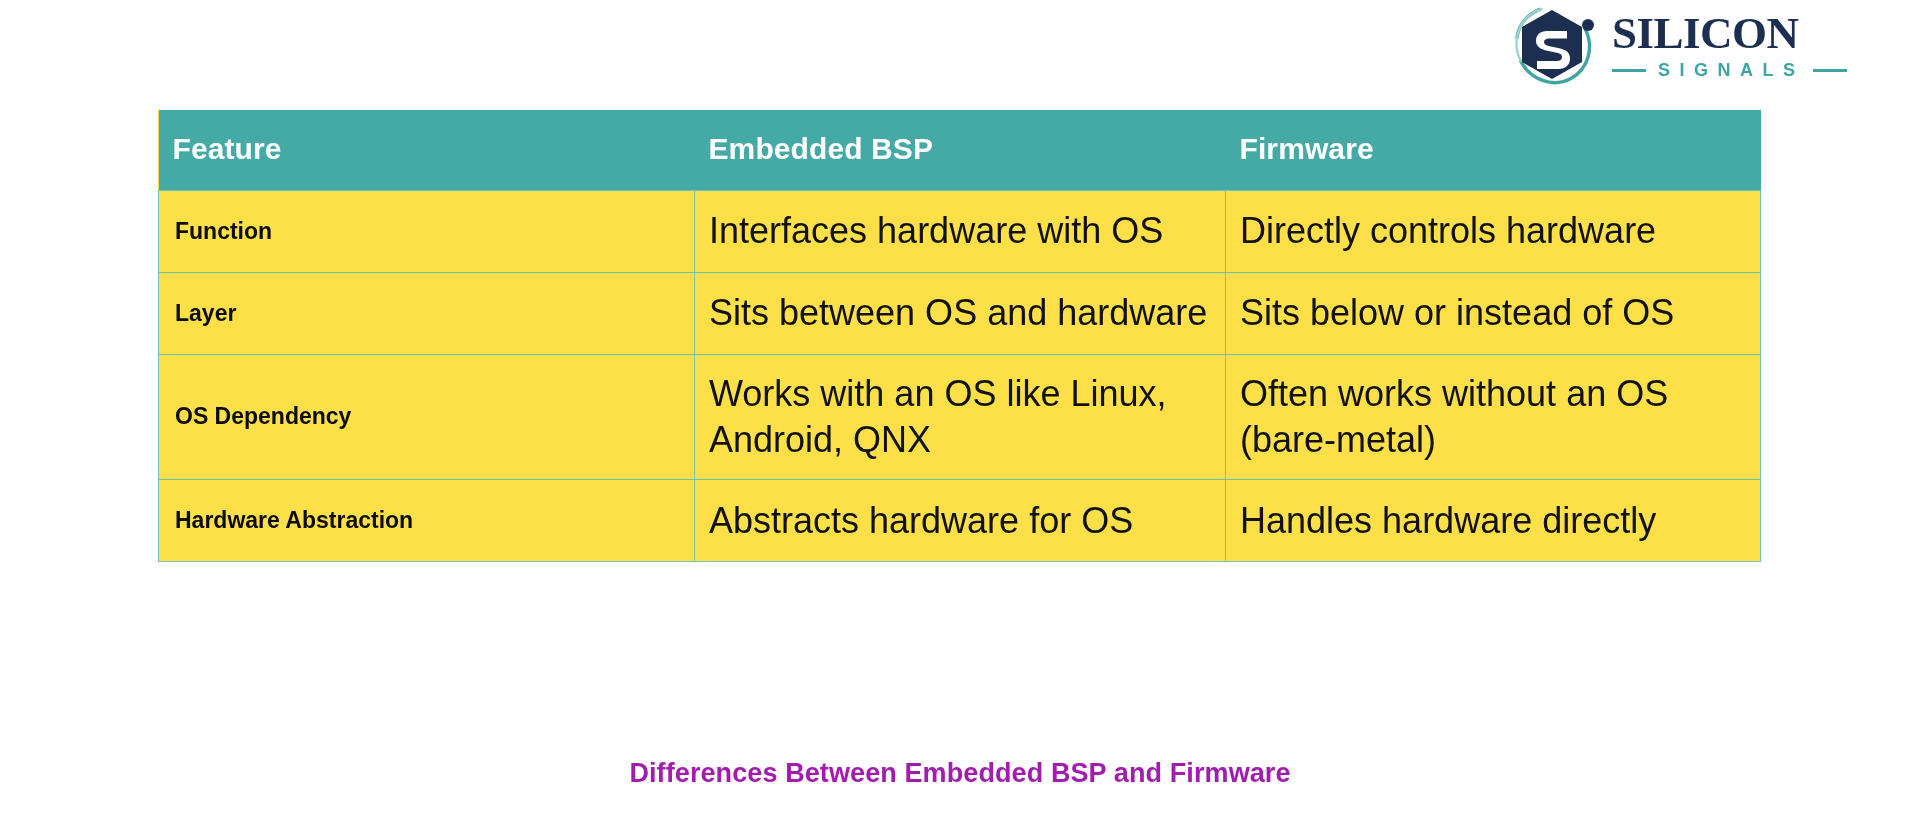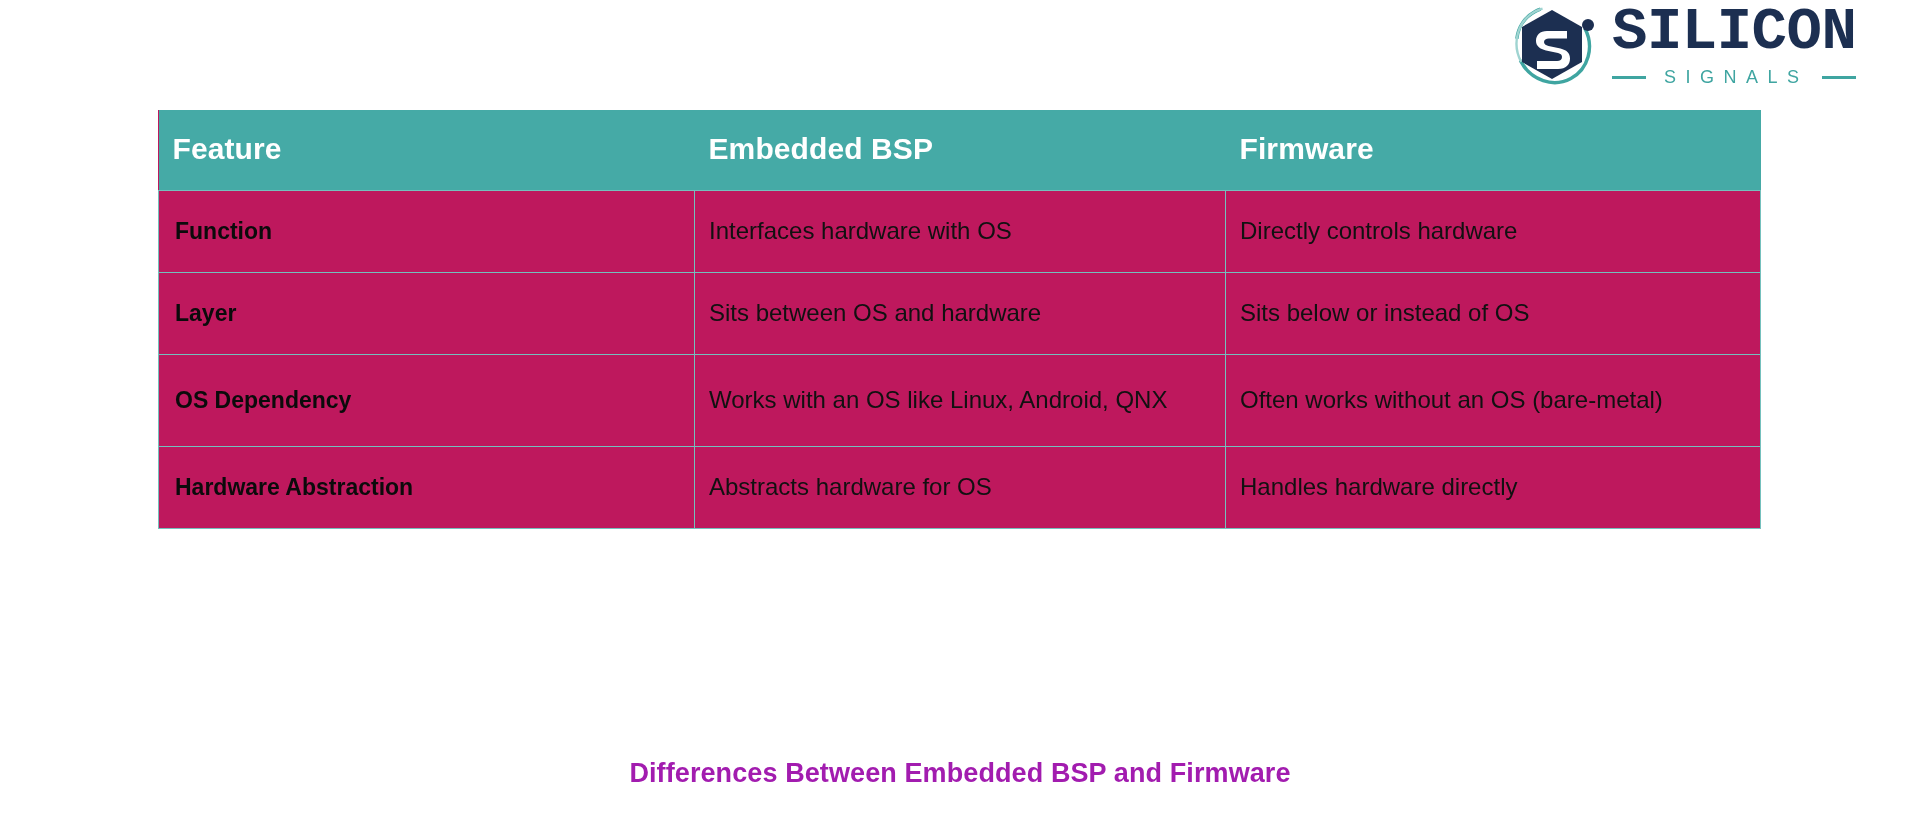--- a/index.html
+++ b/index.html
@@ -42,9 +42,9 @@
     padding-top: 2px;
   }
   .brand-silicon {
-    font-family: Liberation Mono, monospace;
-    font-weight: bold;
-    font-size: 59px;
+    font-family: Liberation Serif, serif;
+    font-weight: bold;
+    font-size: 45px;
     letter-spacing: -0.5px;
     color: #1c2f51;
     line-height: 0.98;

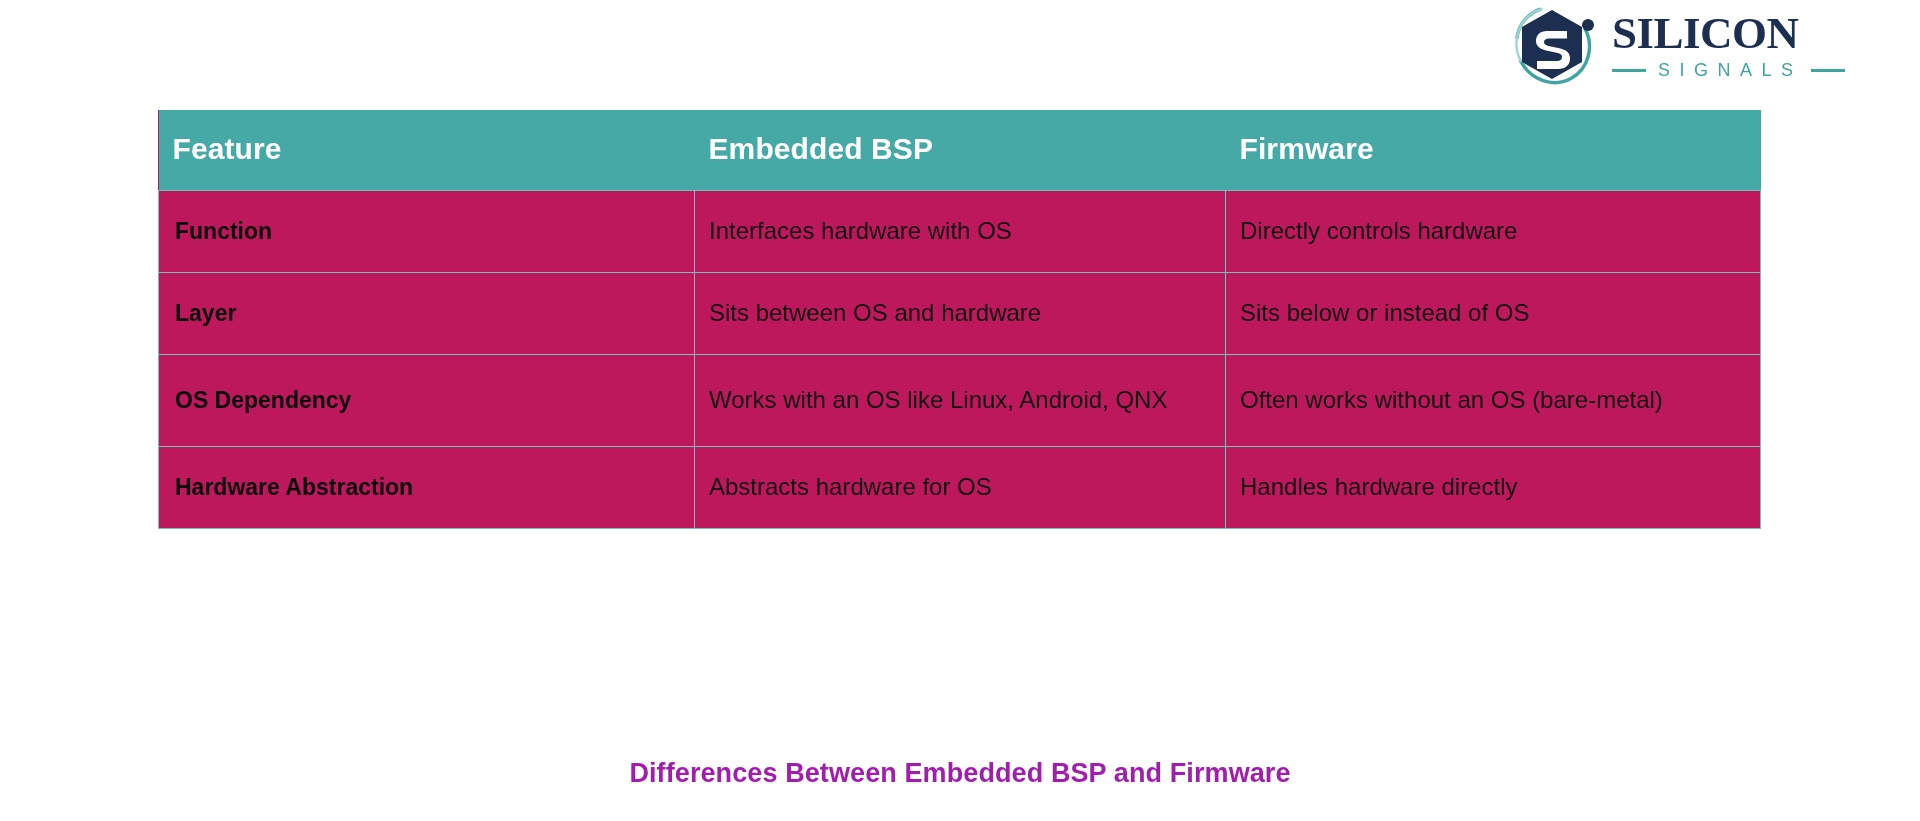--- a/index.html
+++ b/index.html
@@ -65,7 +65,7 @@
   .brand-rule.right { width: 34px; }
   .brand-signals {
     font-family: "Liberation Sans", sans-serif;
-    font-weight: normal;
+    font-weight: bold;
     font-size: 18px;
     letter-spacing: 9.5px;
     color: #3fa5a1;

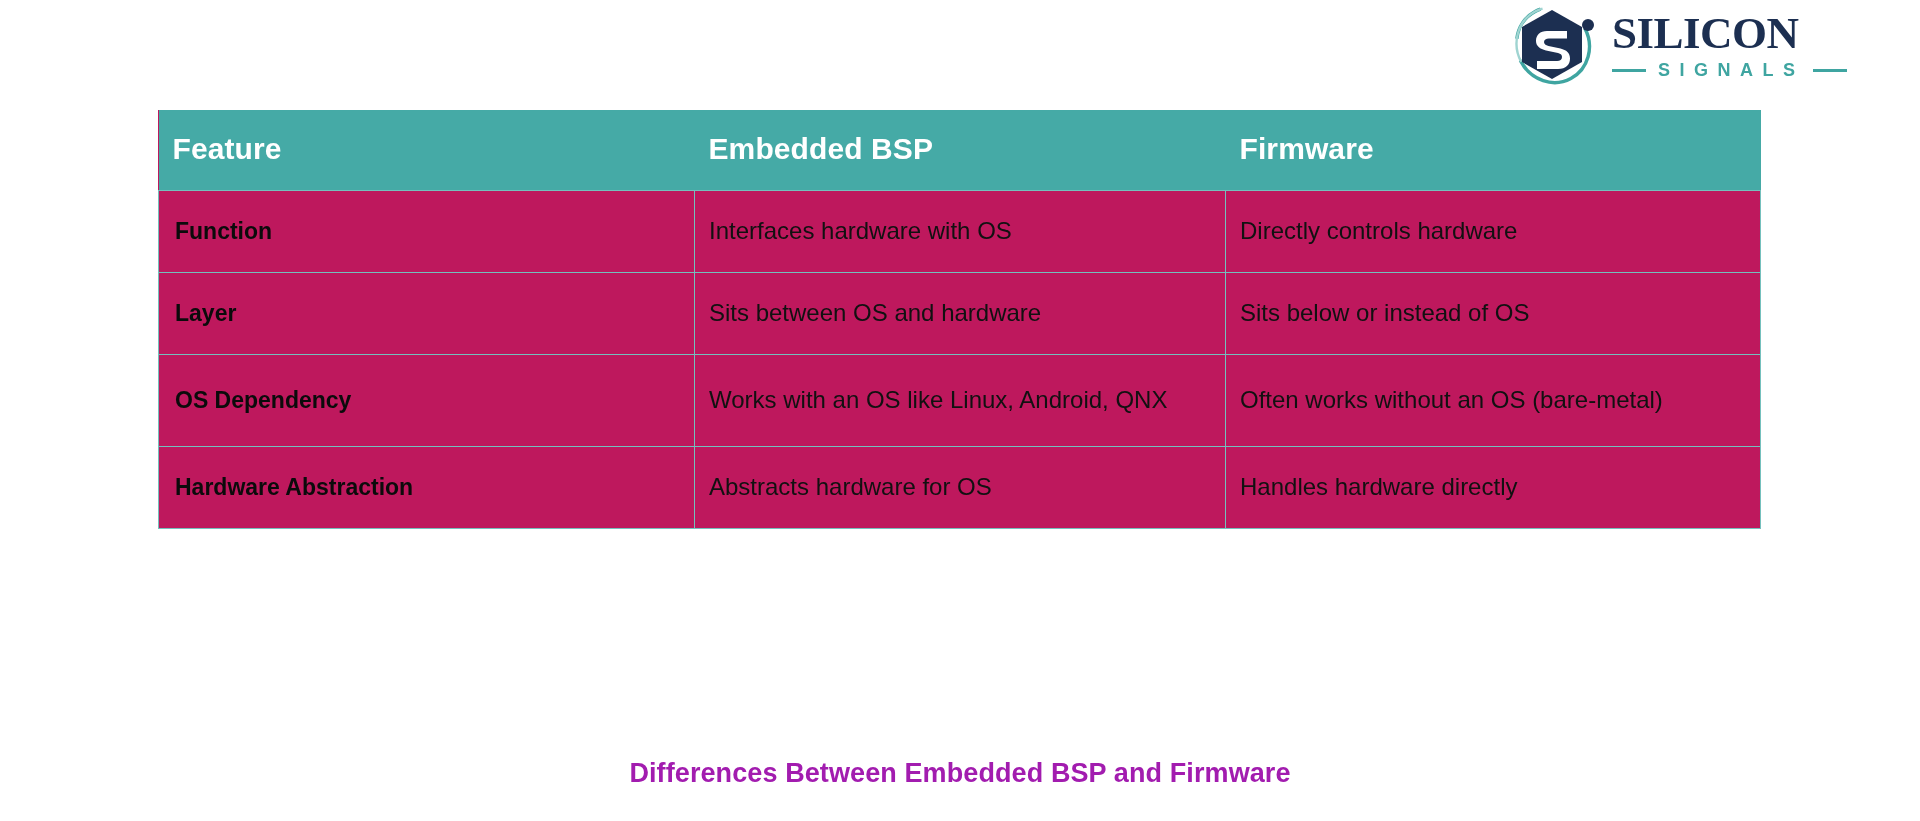--- a/index.html
+++ b/index.html
@@ -86,7 +86,7 @@
     border-collapse: collapse;
     table-layout: fixed;
     width: 1602px;
-    background: #be185d;
+    background: #fde047;
   }
   table.cmp col.c-feature  { width: 536px; }
   table.cmp col.c-bsp      { width: 531px; }

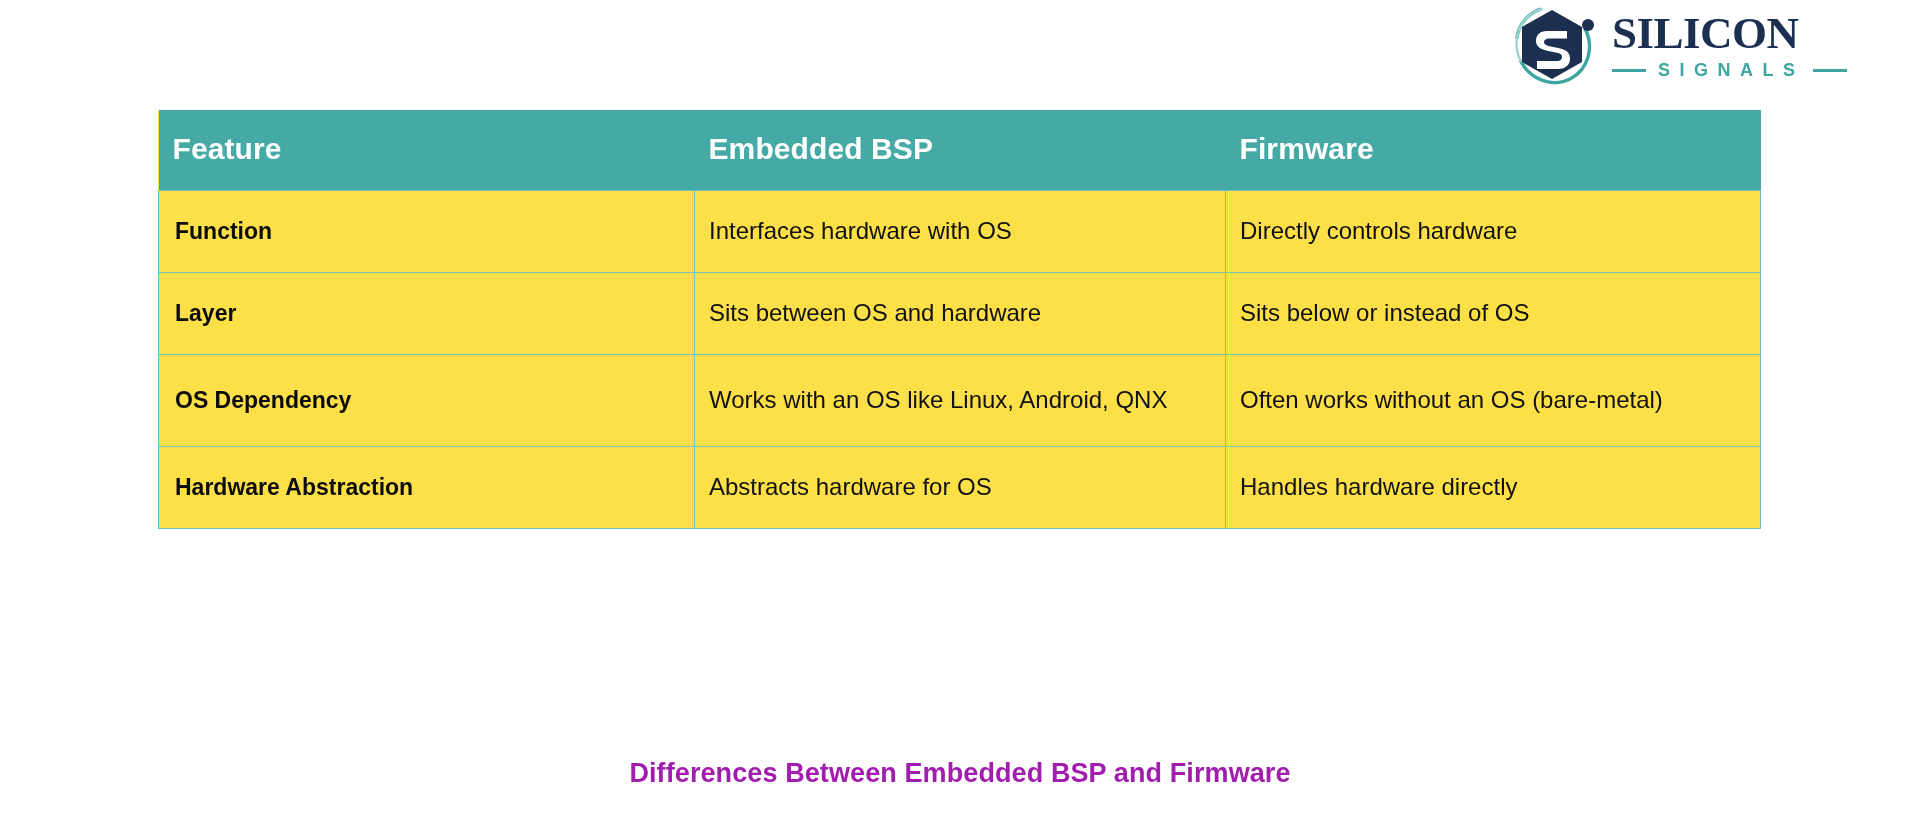--- a/index.html
+++ b/index.html
@@ -109,7 +109,7 @@
     border: 1px solid #74c0bd;
     vertical-align: middle;
     padding: 16px 16px 16px 14px;
-    font-size: 24px;
+    font-size: 36px;
     color: #111111;
     line-height: 1.28;
   }

